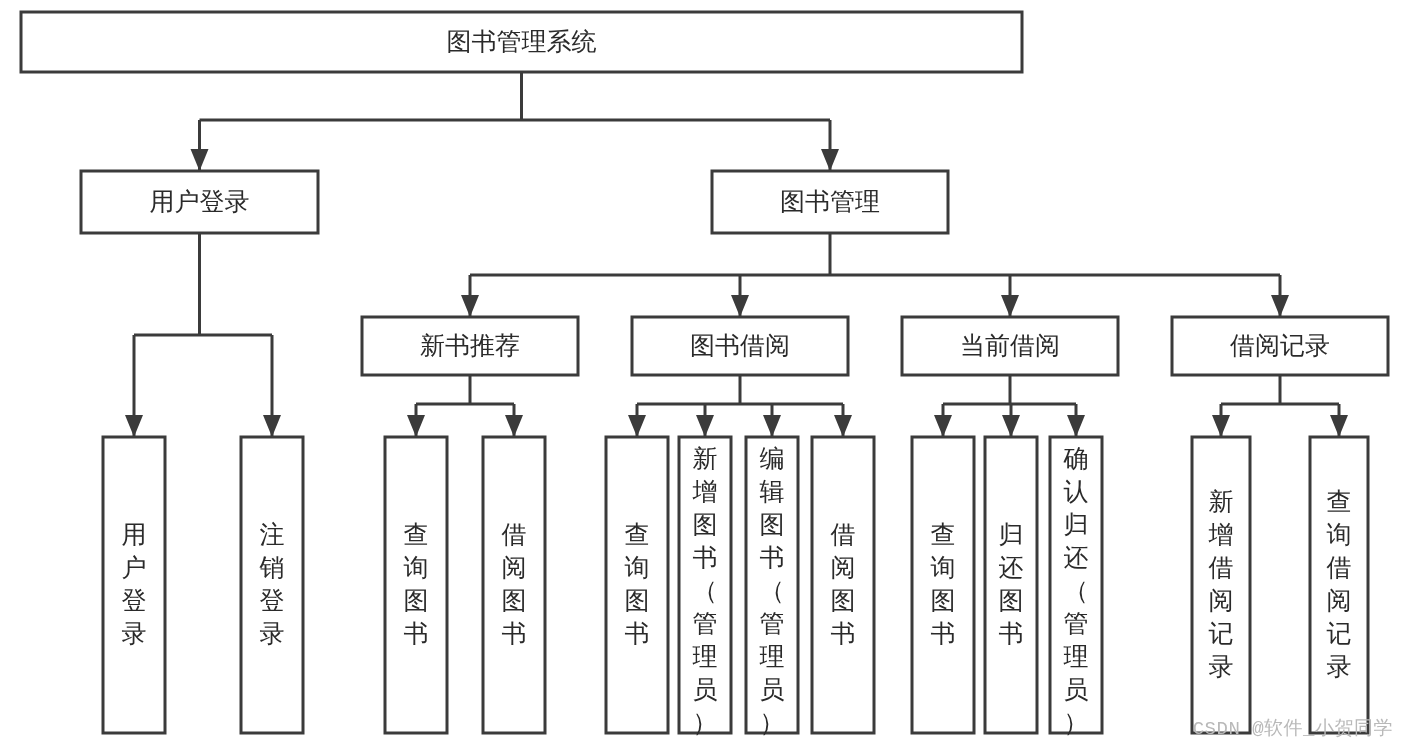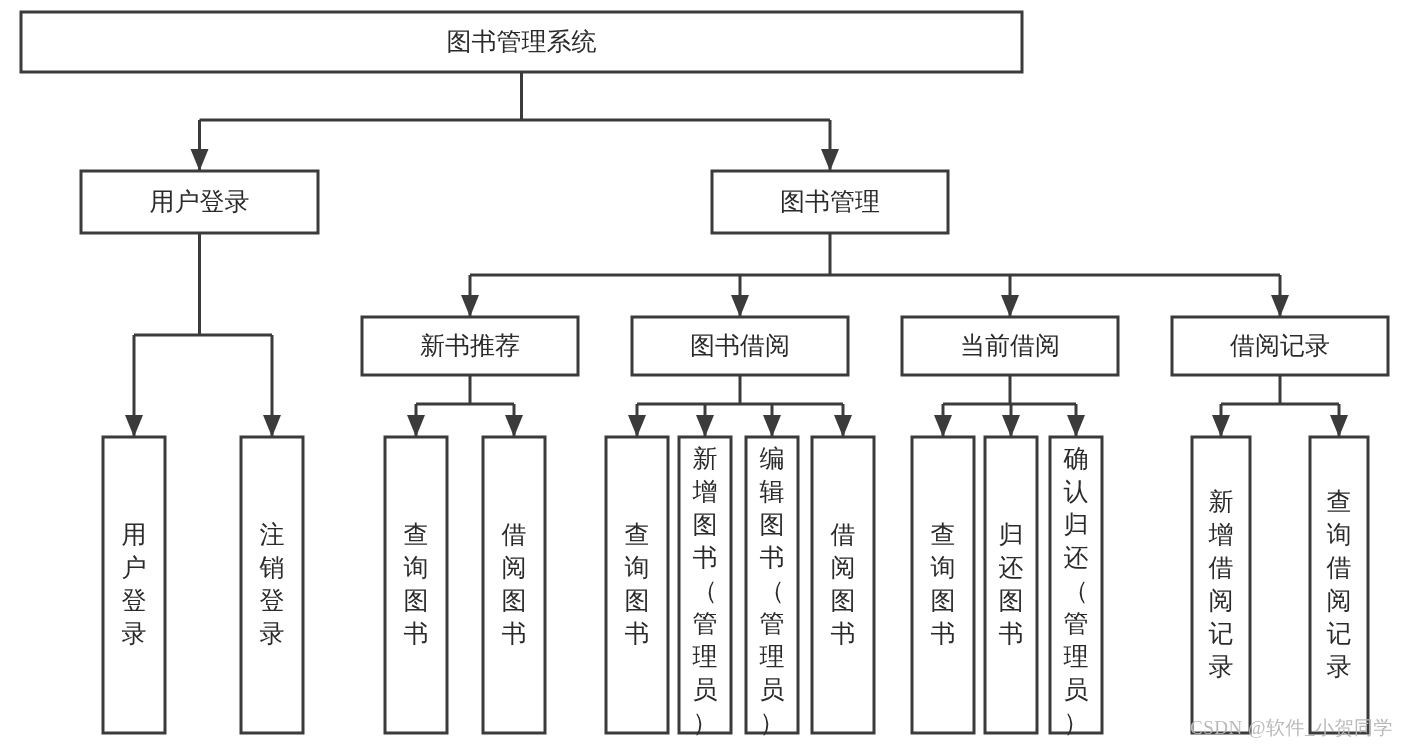--- a/index.html
+++ b/index.html
@@ -61,7 +61,7 @@
     bottom: 6px;
     color: #b9b9b9;
     font-size: 19px;
-    font-family: Liberation Serif, serif;
+    font-family: Liberation Mono, monospace;
     white-space: nowrap;
     letter-spacing: 0.5px;
     pointer-events: none;

